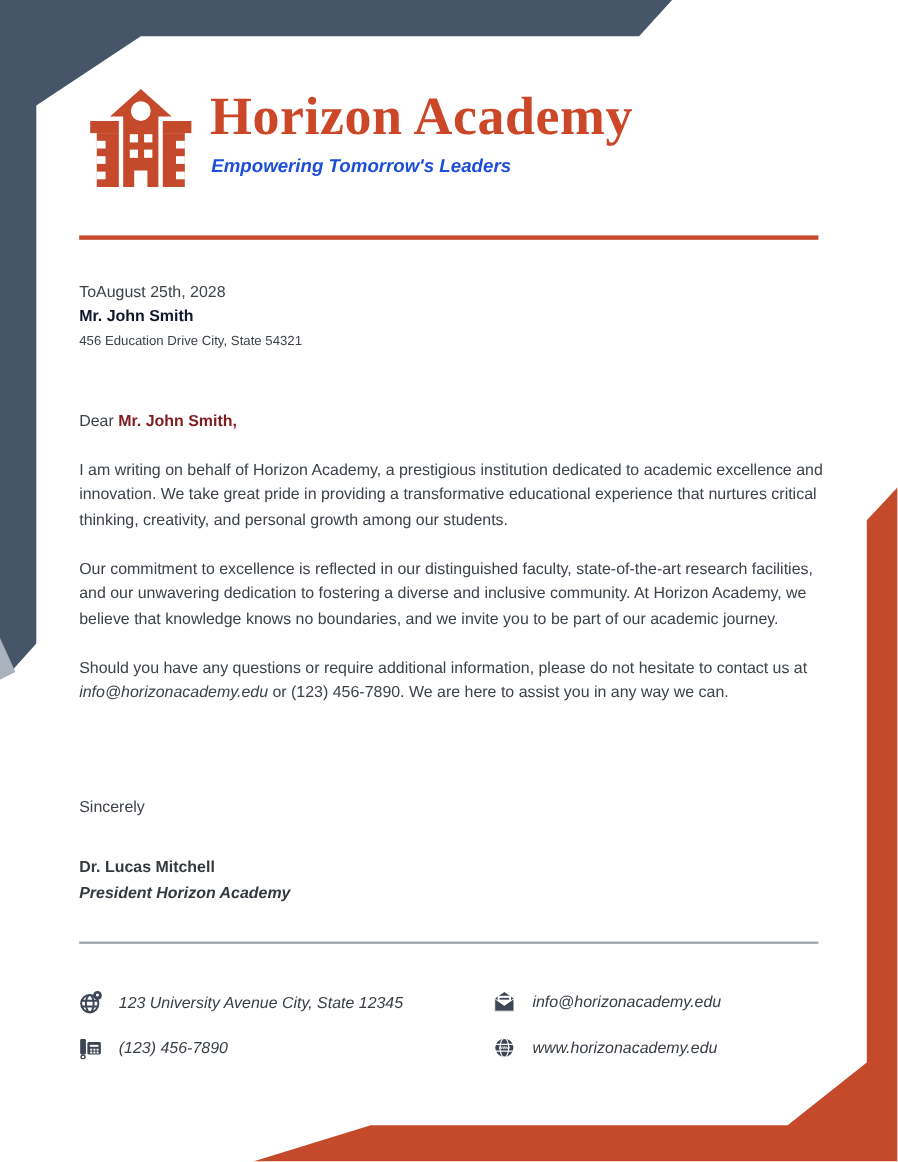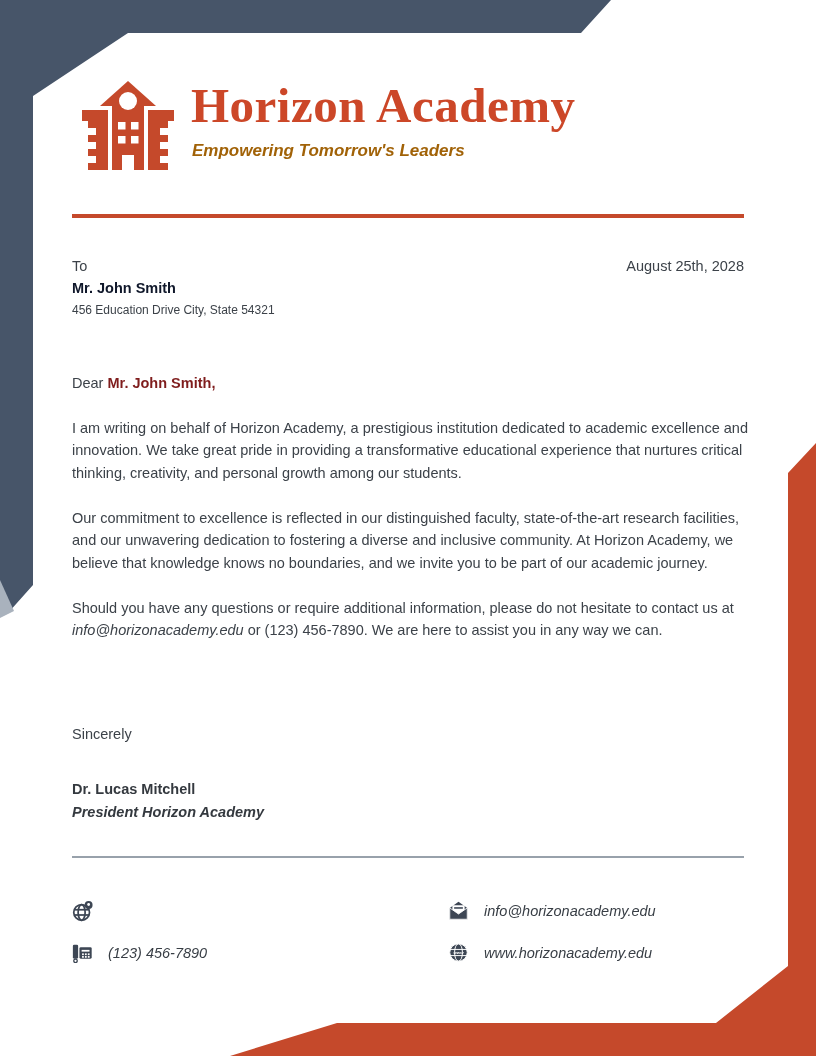--- a/index.html
+++ b/index.html
@@ -22,7 +22,7 @@
   }
   .brand-tagline{
     left:192px;top:141px;
-    font-size:17px;font-weight:700;font-style:italic;color:#a16207;
+    font-size:17px;font-weight:700;font-style:italic;color:#1d4ed8;
   }
   .header-rule{left:72px;top:214px;width:672px;height:4px;background:#c5492b;}
 

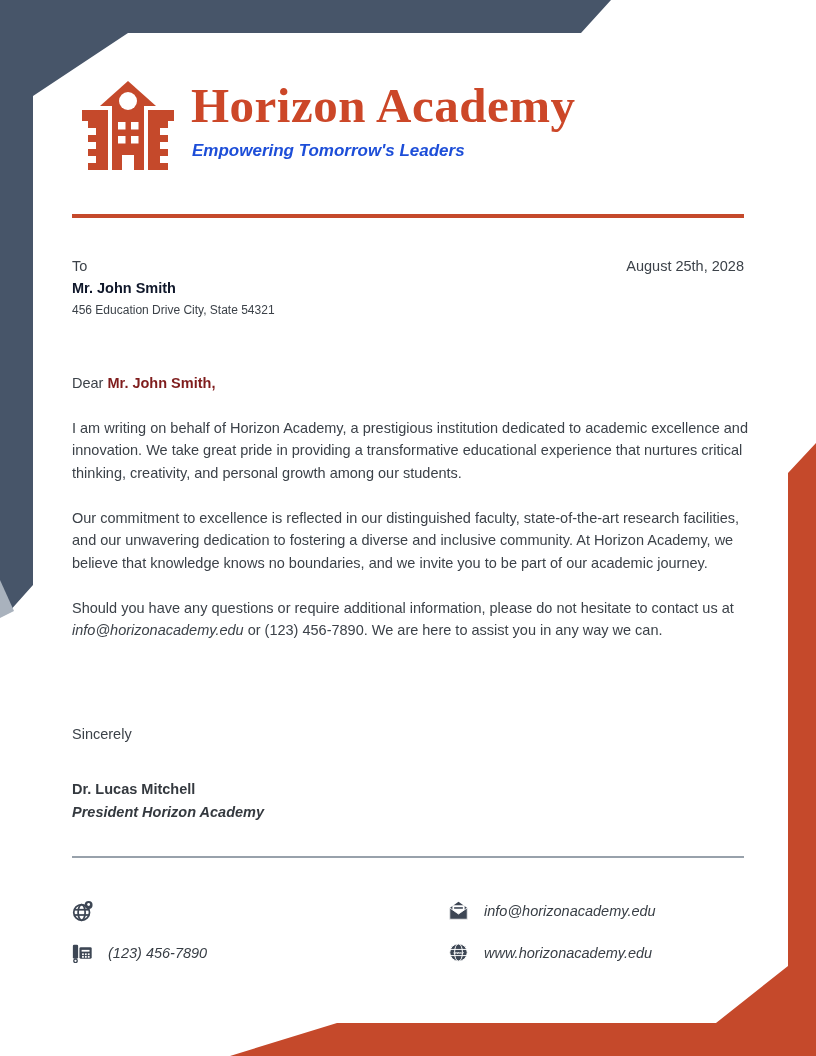--- a/index.html
+++ b/index.html
@@ -26,7 +26,7 @@
   }
   .header-rule{left:72px;top:214px;width:672px;height:4px;background:#c5492b;}
 
-  .meta-row{left:72px;top:257px;width:672px;display:flex;justify-content:space-between;
+  .meta-row{left:72px;top:257px;width:672px;display:flex;justify-content:flex-start;
     font-size:14.5px;line-height:18px;}
   .recipient-name{left:72px;top:280px;font-size:14.5px;font-weight:700;color:#0f172a;}
   .recipient-address{left:72px;top:303px;font-size:12px;}

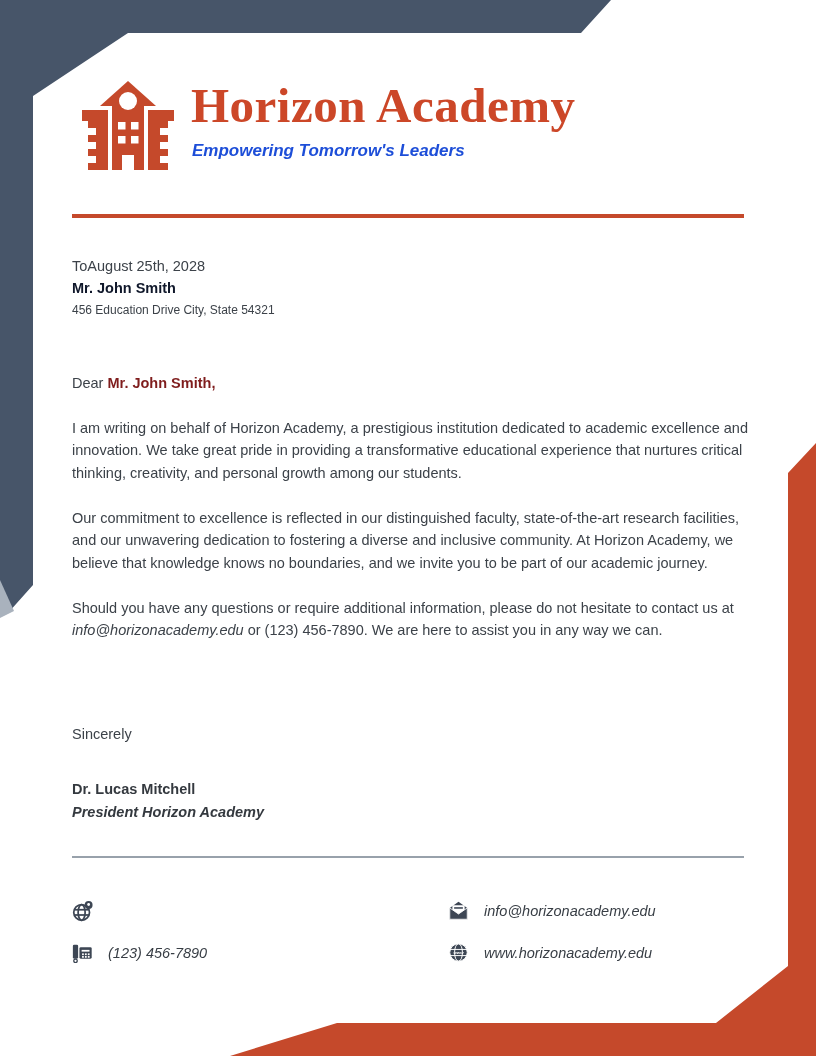--- a/index.html
+++ b/index.html
@@ -120,6 +120,7 @@
       <circle cx="19" cy="4.5" r="4.5" fill="#3d4654"></circle>
       <circle cx="19" cy="4" r="1.6" fill="#ffffff"></circle>
     </svg>
+    <span>123 University Avenue City, State 12345</span>
   </div>
 
   <div class="abs contact-item ci-phone">

